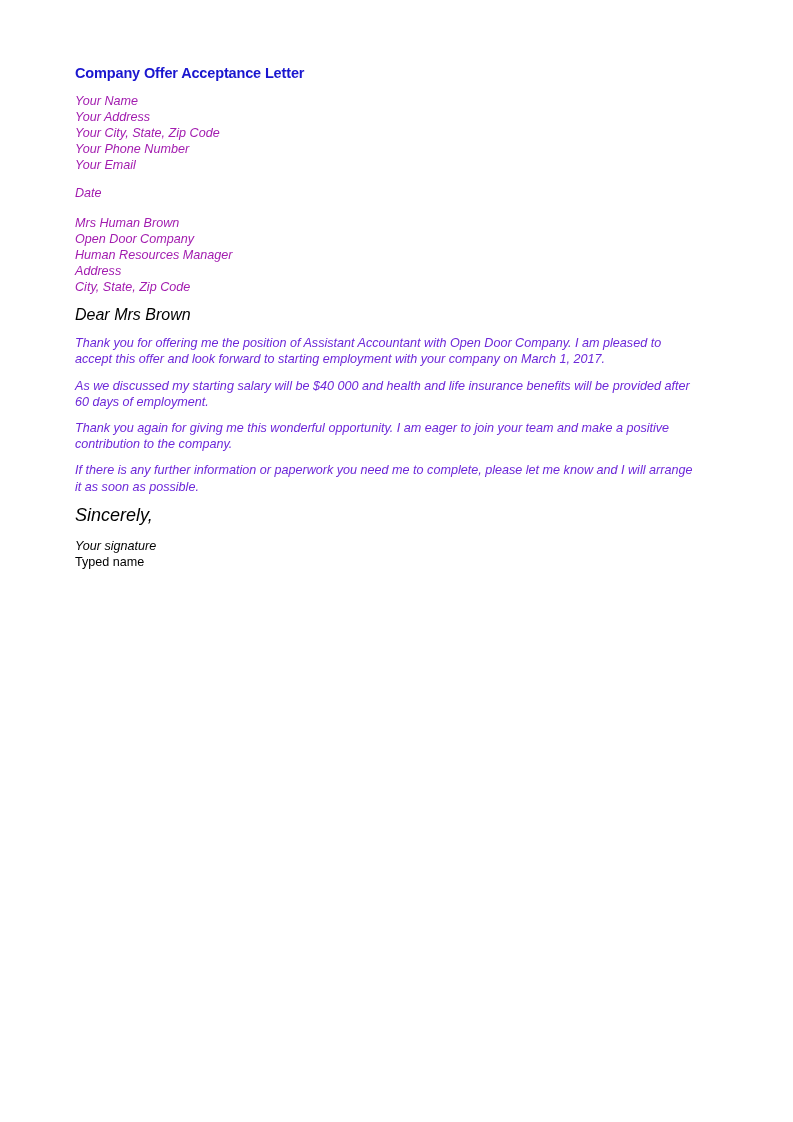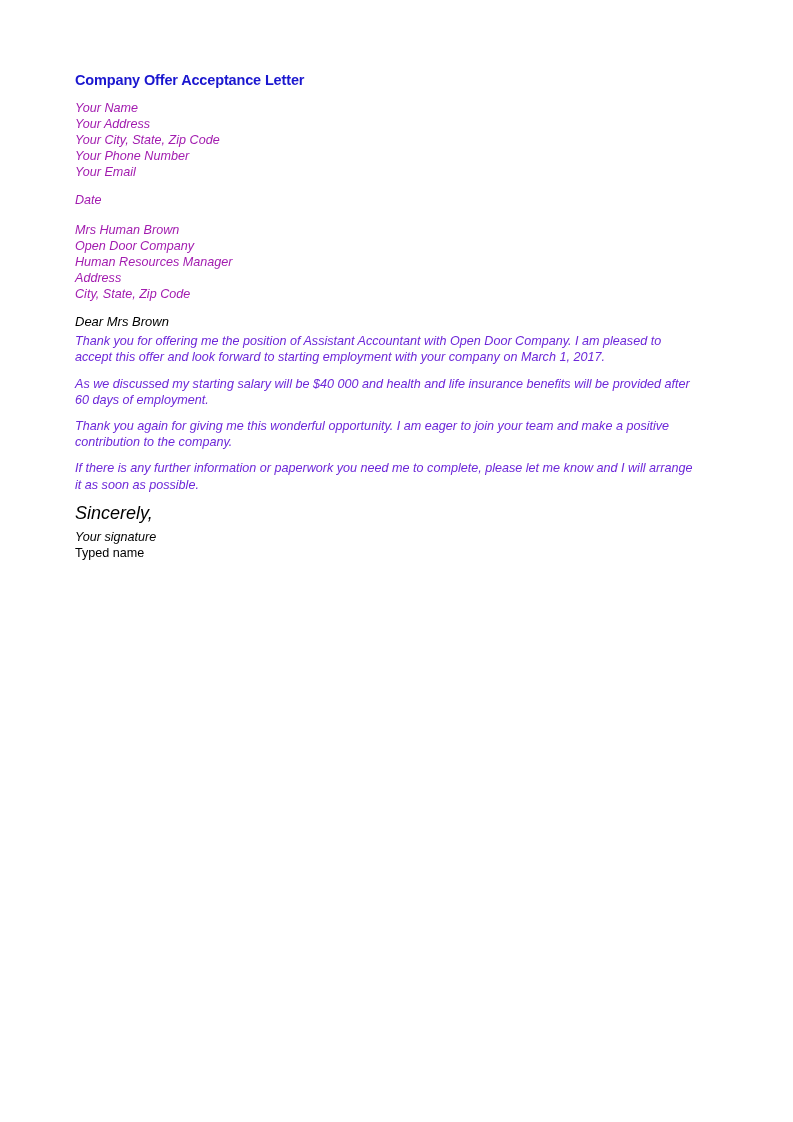--- a/index.html
+++ b/index.html
@@ -18,7 +18,7 @@
   .letter {
     position: absolute;
     left: 75px;
-    top: 72px;
+    top: 65px;
     width: 620px;
   }
 

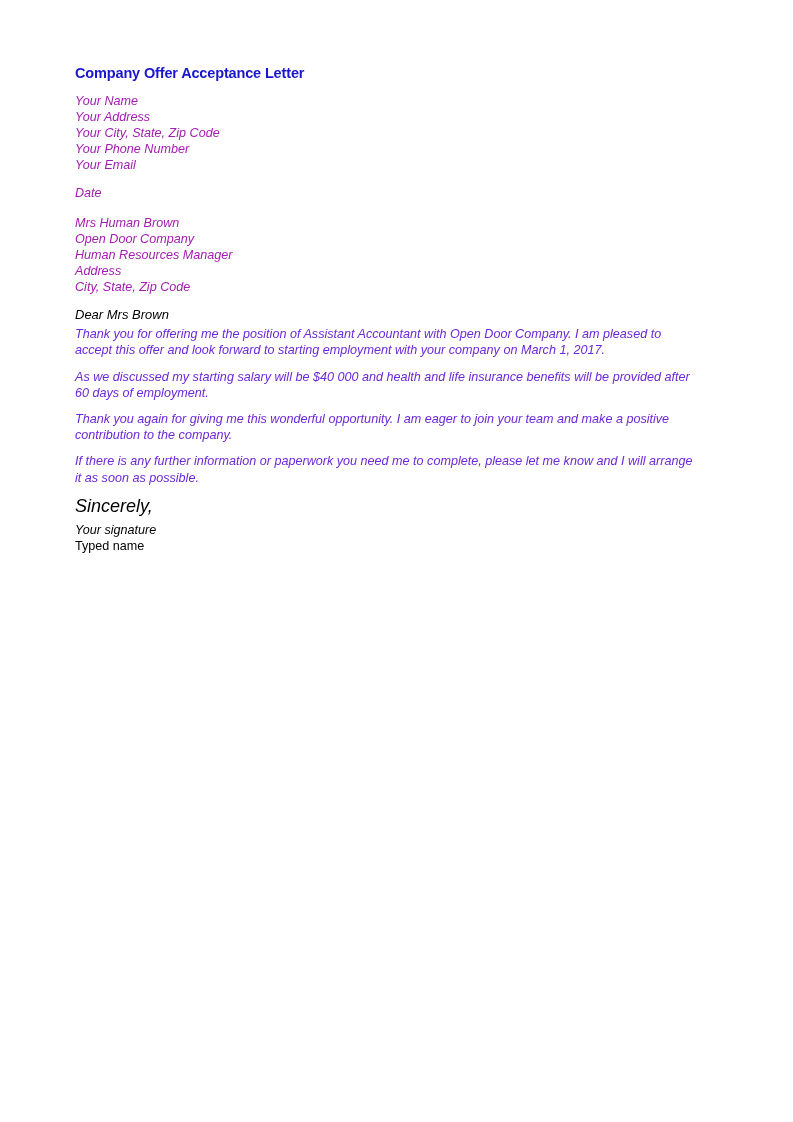--- a/index.html
+++ b/index.html
@@ -61,9 +61,9 @@
 
   .salutation {
     font-style: italic;
-    font-size: 13px;
+    font-size: 16px;
     line-height: 16.2px;
-    margin: 0 0 3px 0;
+    margin: 0 0 12px 0;
     white-space: nowrap;
   }
 

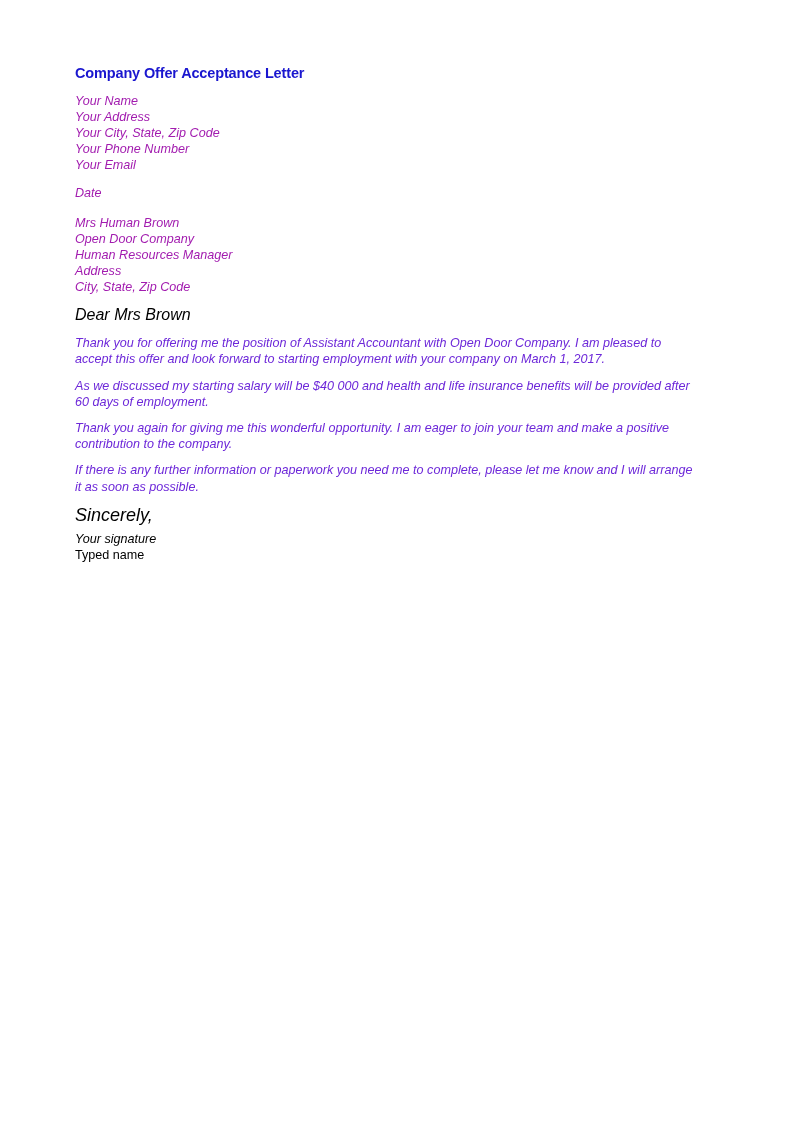--- a/index.html
+++ b/index.html
@@ -76,7 +76,7 @@
   }
 
   .signature-block {
-    margin-top: 8px;
+    margin-top: 15px;
     font-size: 12.6px;
     line-height: 16.1px;
   }

